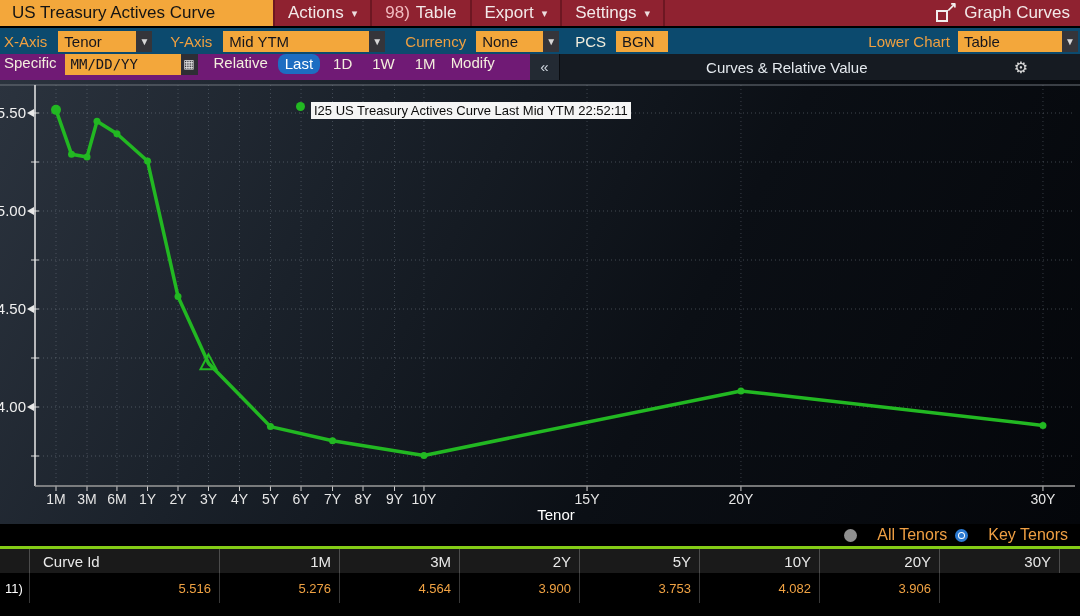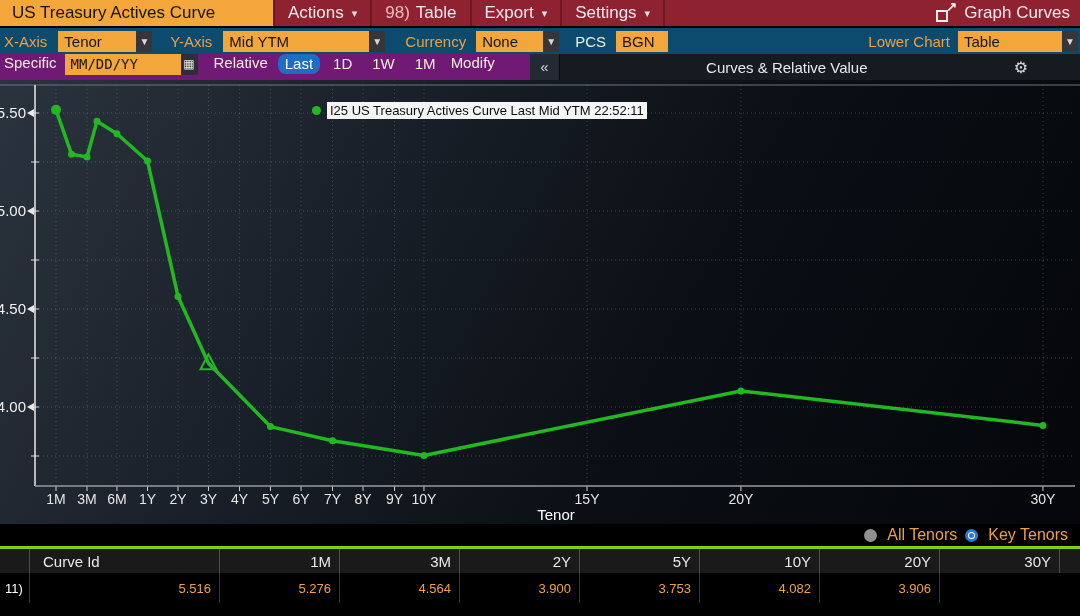--- a/index.html
+++ b/index.html
@@ -51,7 +51,7 @@
   .chart { position:relative; height:444px;
            background:linear-gradient(118deg,#2b333e 0%,#1a212a 30%,#0b0f15 62%,#04060a 100%); }
   .chart svg { position:absolute; inset:0; }
-  .legend { position:absolute; left:312px; top:22px; display:flex; align-items:center; font-size:13px; }
+  .legend { position:absolute; left:296px; top:22px; display:flex; align-items:flex-start; font-size:13px; }
   .legend-dot { width:9px; height:9px; border-radius:50%; background:#22b822; margin-right:6px; }
   .legend-text { background:#f5f5f5; color:#0c0c0c; padding:0 3px; line-height:17px; white-space:nowrap; }
 

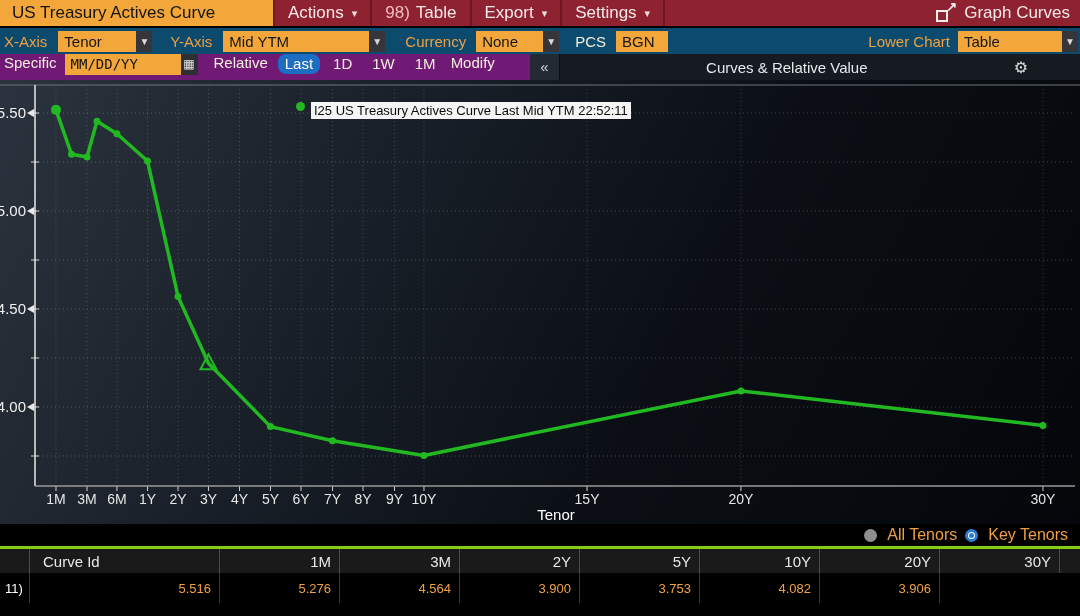--- a/index.html
+++ b/index.html
@@ -62,7 +62,7 @@
   .radio-blue { width:13px; height:13px; border-radius:50%; background:#fff;
                 border:3px solid #2b79d0; position:relative; }
   .radio-blue::after { content:''; position:absolute; inset:1px; background:#2b79d0; border-radius:50%; }
-  .toggle-item { display:flex; align-items:center; gap:10px; }
+  .toggle-item { display:flex; align-items:center; gap:20px; }
 
   
   .tbl { border-top:3px solid #84cc16; }

